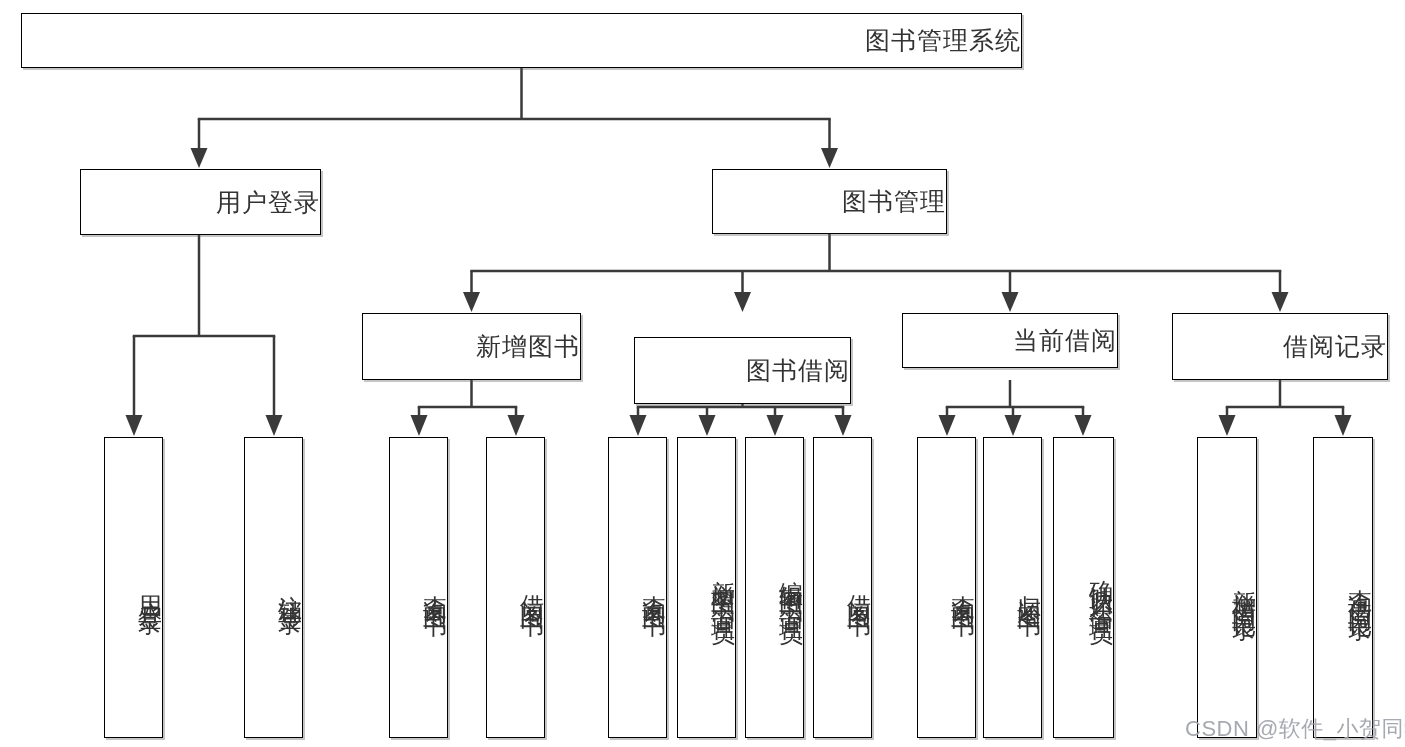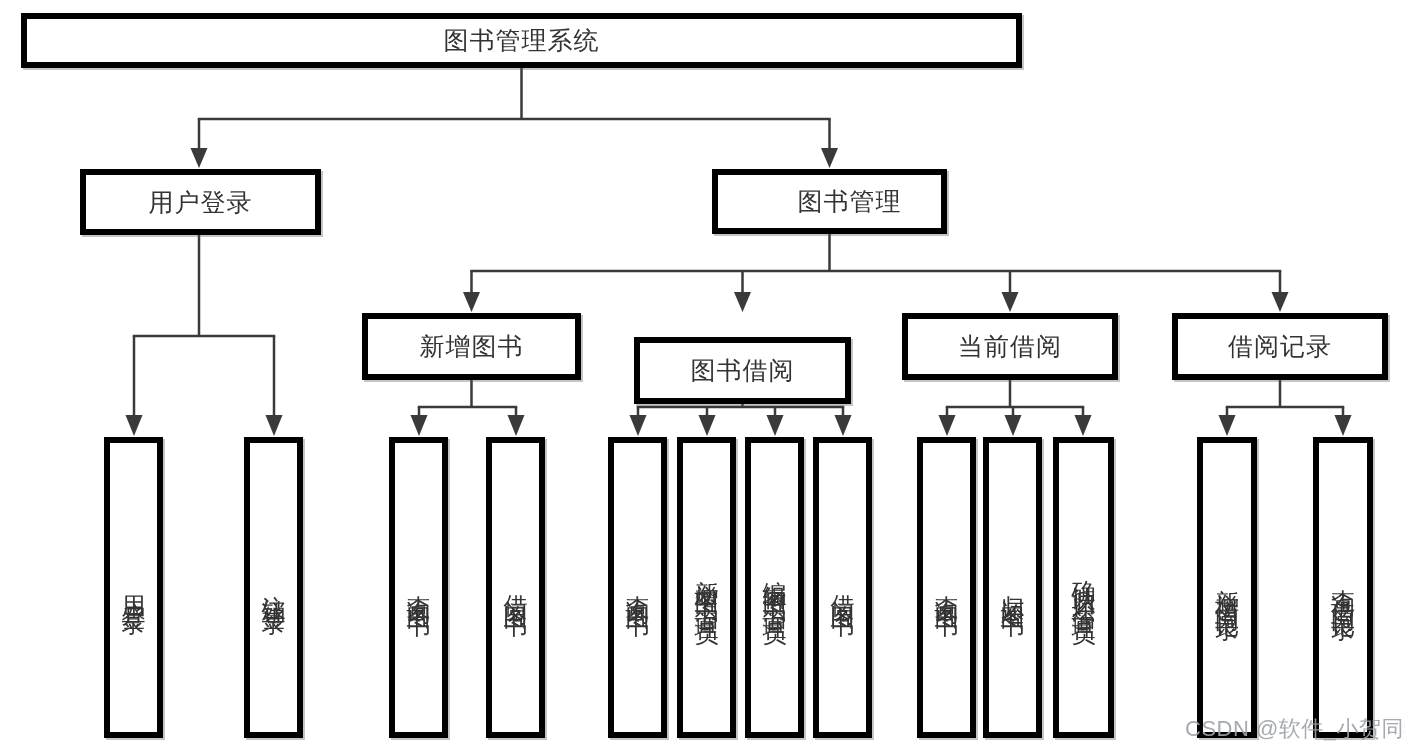--- a/index.html
+++ b/index.html
@@ -24,10 +24,10 @@
     position: absolute;
     box-sizing: border-box;
     background: #ffffff;
-    border: 6px solid #000000;
+    border: 1px solid #000000;
     display: flex;
     align-items: center;
-    justify-content: center;
+    justify-content: flex-end;
     box-shadow: 2px 2px 0 rgba(90,90,90,0.35);
   }
   .hbox span {

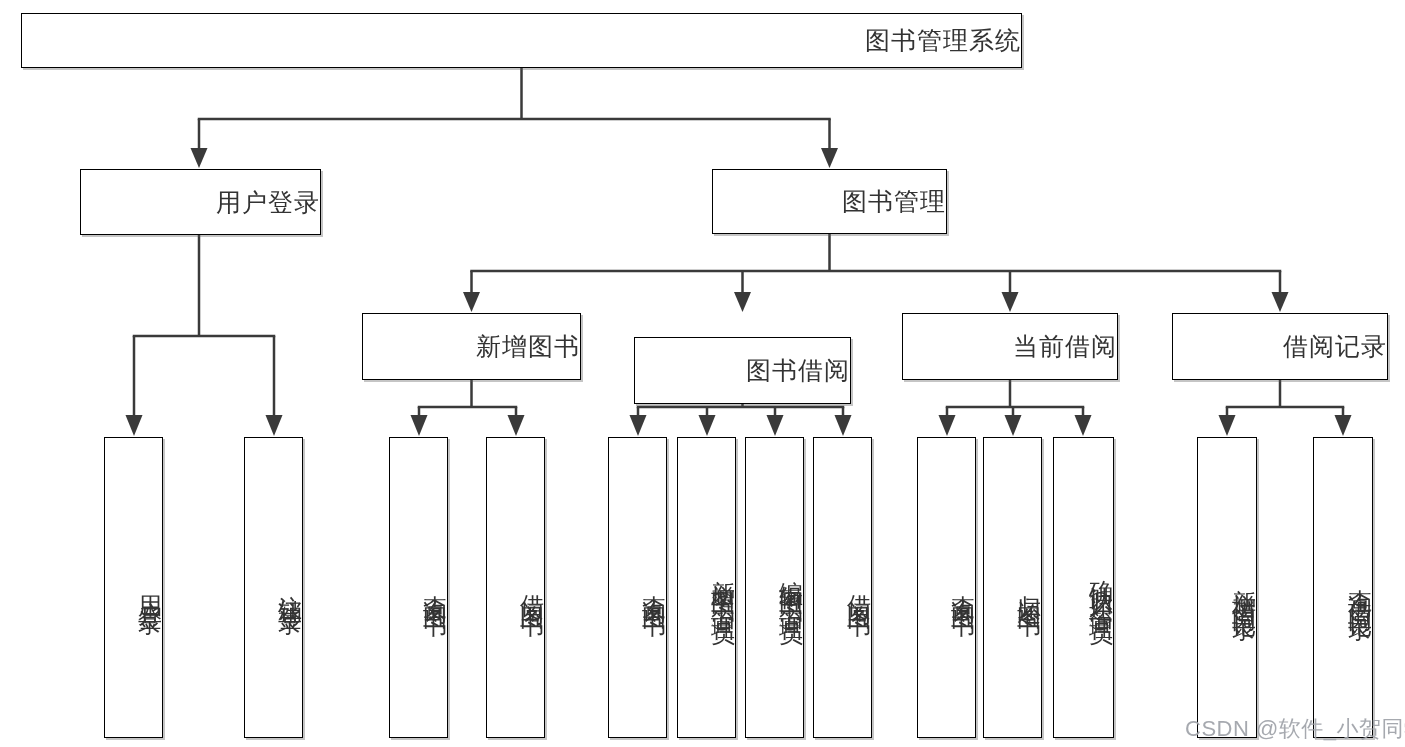--- a/index.html
+++ b/index.html
@@ -151,7 +151,7 @@
   <div class="hbox" style="left:634px; top:313px; width:217px; height:67px;margin-top:24px;">
     <span>图书借阅</span>
   </div>
-  <div class="hbox" style="left:902px; top:313px; width:216px; height:67px;">
+  <div class="hbox" style="left:902px; top:313px; width:216px; height:55px;">
     <span>当前借阅</span>
   </div>
   <div class="hbox" style="left:1172px; top:313px; width:216px; height:67px;">

